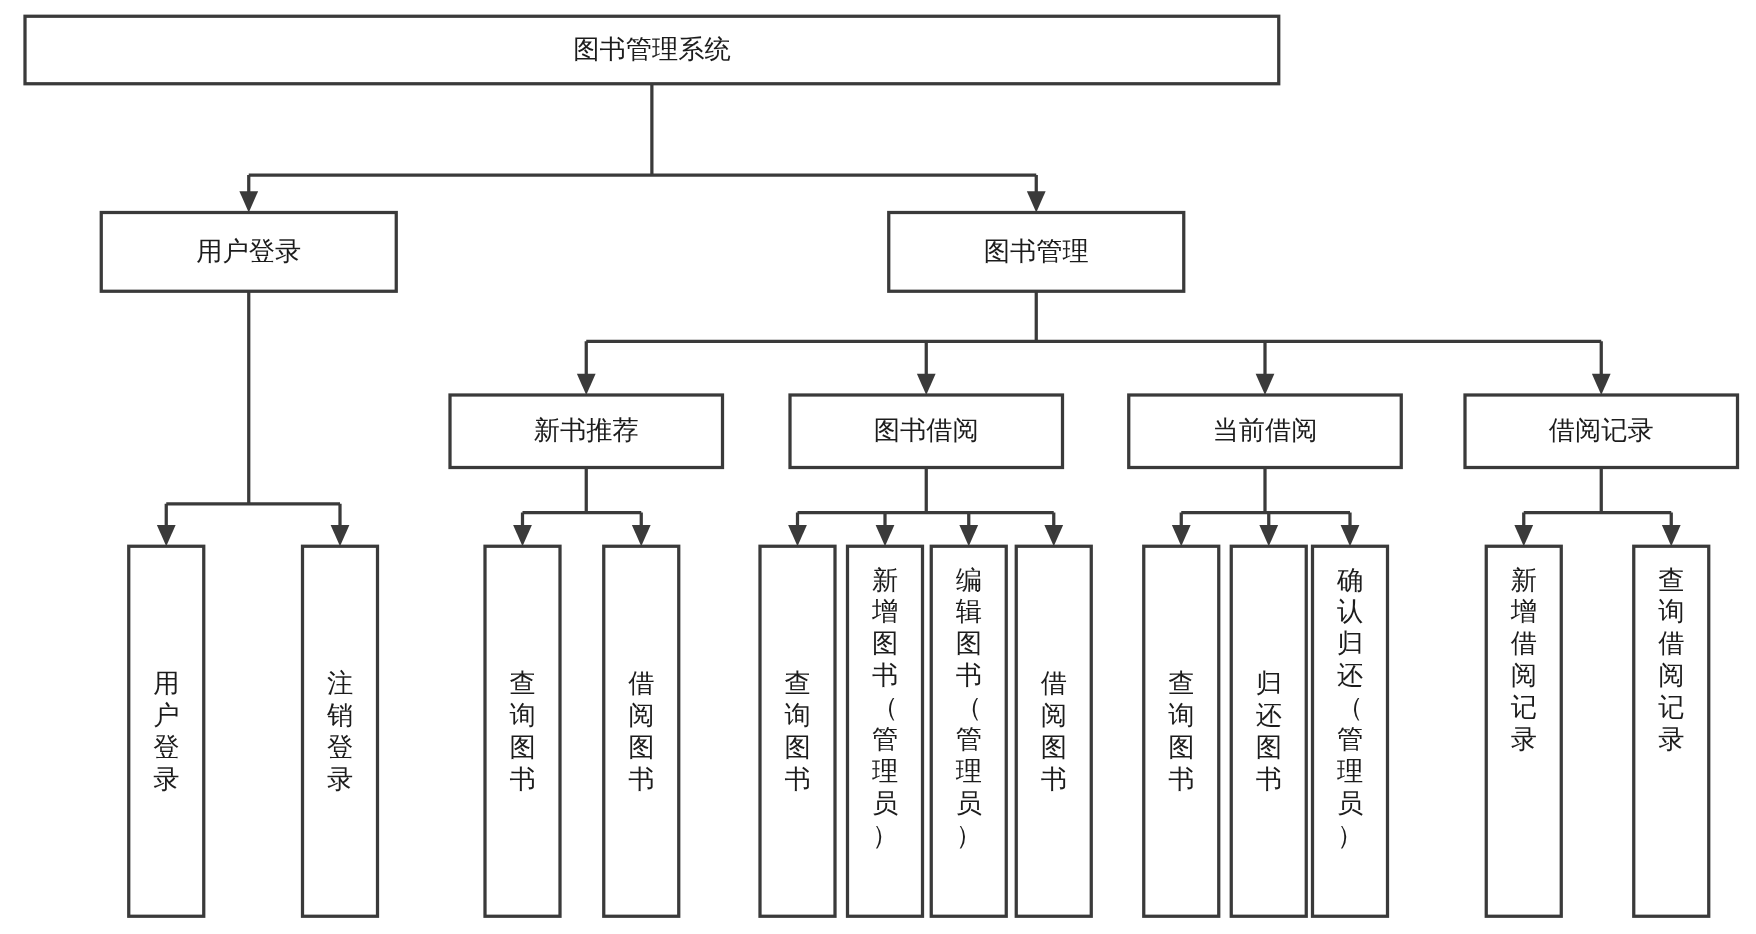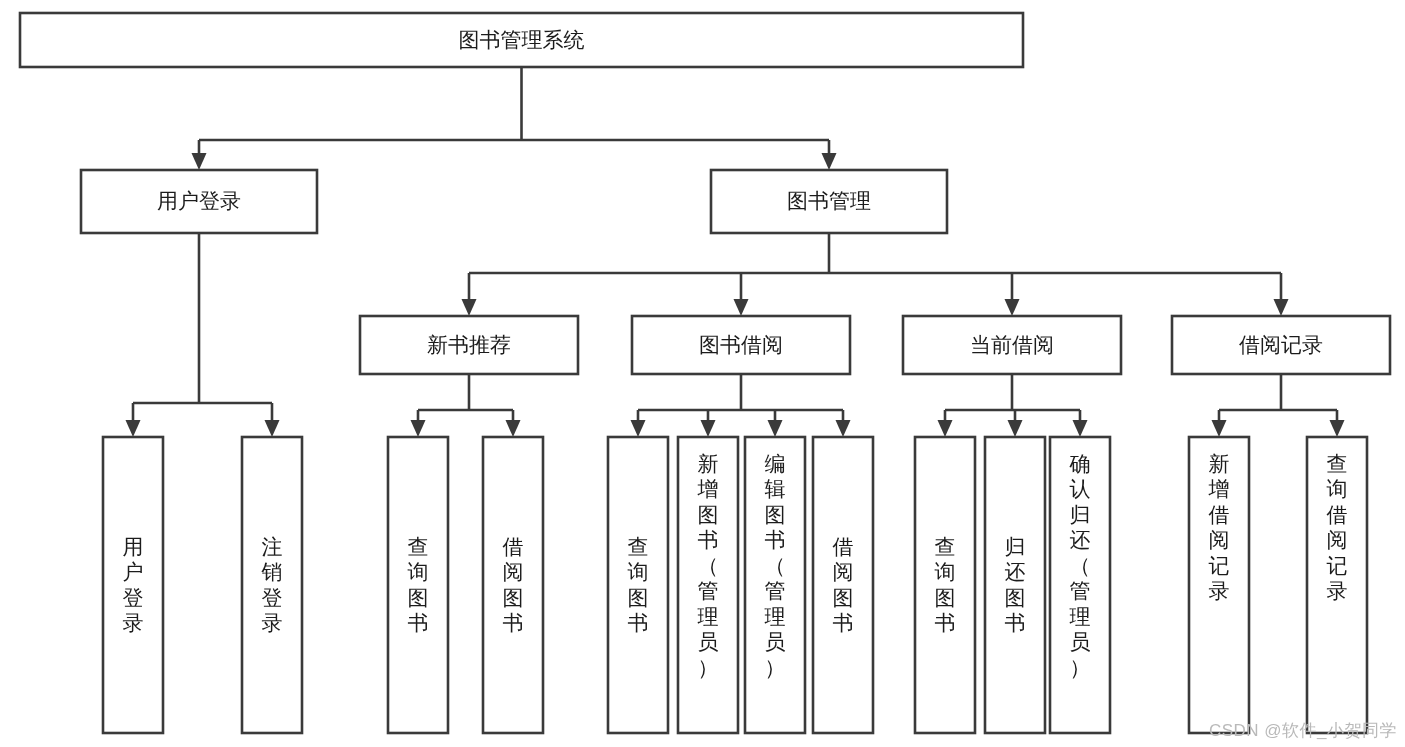--- a/index.html
+++ b/index.html
@@ -206,7 +206,6 @@
         </g>
       </g>
   </svg>
-  <div class="watermark">CSDN @软件_小贺同学</div>
 </div>
 
 </body></html>

